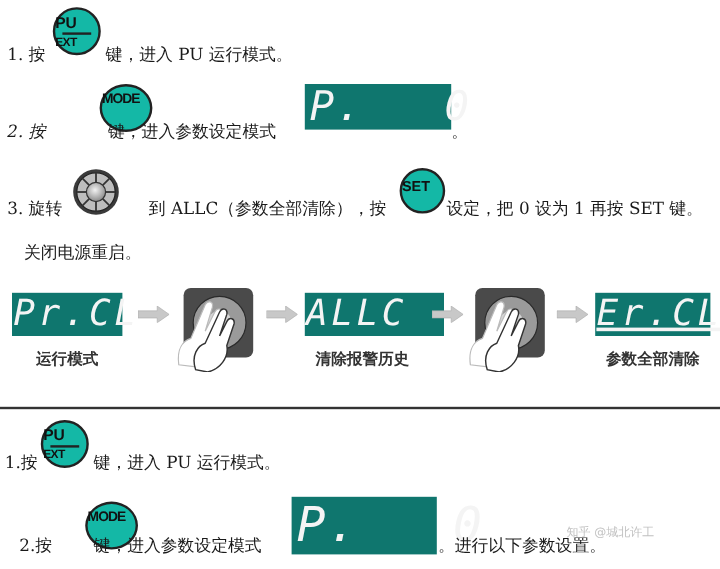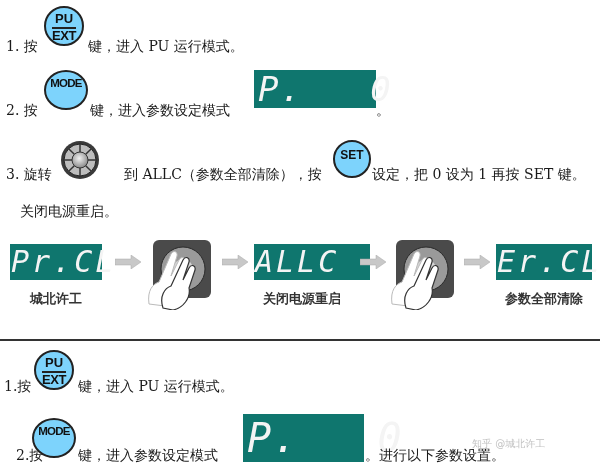--- a/index.html
+++ b/index.html
@@ -13,9 +13,9 @@
     .txt { font-size: 14px; white-space: nowrap; line-height: 16px; }
     .key {
       position: absolute; border: 2px solid #222; border-radius: 50%;
-      background: #7dd3fc; box-sizing: border-box;
+      background: #14b8a6; box-sizing: border-box;
       font-family: "Liberation Sans", "DejaVu Sans", sans-serif;
-      font-weight: bold; color: #111; text-align: center;
+      font-weight: bold; color: #111; text-align: left;
     }
     .key-pu { width: 40px; height: 40px; }
     .key-pu .top { position: absolute; left: 0; right: 0; top: 4px; font-size: 13px; line-height: 14px; }

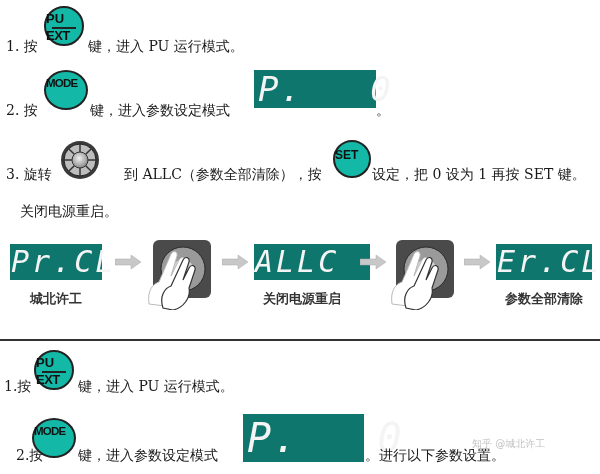--- a/index.html
+++ b/index.html
@@ -20,7 +20,7 @@
     .key-pu { width: 40px; height: 40px; }
     .key-pu .top { position: absolute; left: 0; right: 0; top: 4px; font-size: 13px; line-height: 14px; }
     .key-pu .bar { position: absolute; left: 6px; right: 6px; top: 19px; height: 1.5px; background: #222; }
-    .key-pu .bot { position: absolute; left: 0; right: 0; top: 21px; font-size: 13px; line-height: 14px; letter-spacing: -0.5px; }
+    .key-pu .bot { position: absolute; left: 0; right: 0; top: 21px; font-size: 10px; line-height: 14px; letter-spacing: -0.5px; }
     .key-mode { width: 44px; height: 40px; }
     .key-mode span { position: absolute; left: 0; right: 0; top: 5px; font-size: 11.5px; letter-spacing: -0.8px; }
     .key-set { width: 38px; height: 38px; }

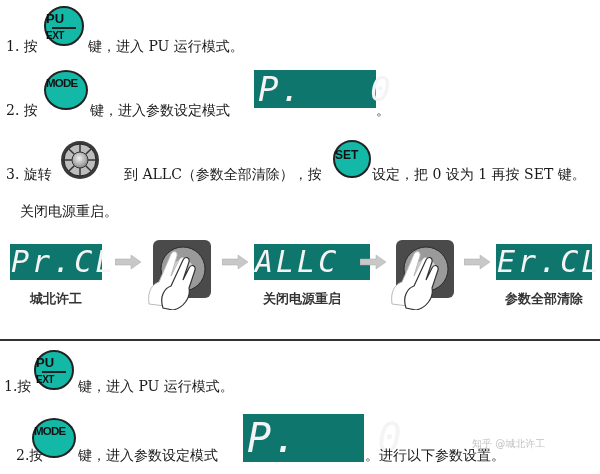--- a/index.html
+++ b/index.html
@@ -21,7 +21,7 @@
     .key-pu .top { position: absolute; left: 0; right: 0; top: 4px; font-size: 13px; line-height: 14px; }
     .key-pu .bar { position: absolute; left: 6px; right: 6px; top: 19px; height: 1.5px; background: #222; }
     .key-pu .bot { position: absolute; left: 0; right: 0; top: 21px; font-size: 10px; line-height: 14px; letter-spacing: -0.5px; }
-    .key-mode { width: 44px; height: 40px; }
+    .key-mode { width: 44px; height: 40px; margin-left: 39px; }
     .key-mode span { position: absolute; left: 0; right: 0; top: 5px; font-size: 11.5px; letter-spacing: -0.8px; }
     .key-set { width: 38px; height: 38px; }
     .key-set span { position: absolute; left: 0; right: 0; top: 6px; font-size: 12px; }

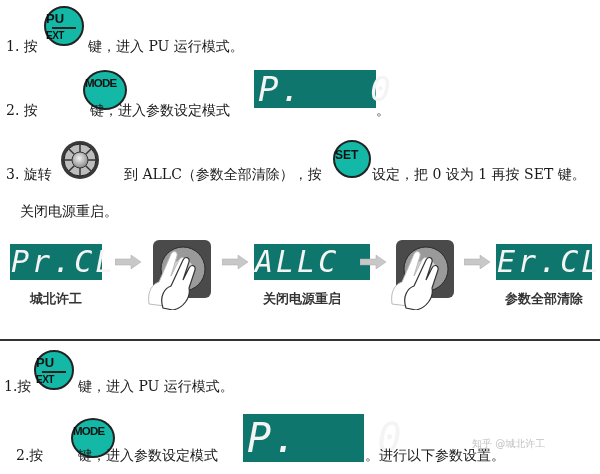--- a/index.html
+++ b/index.html
@@ -57,7 +57,7 @@
 </div>
 <div class="abs txt" style="left:88px;top:38px;">键，进入 PU 运行模式。</div>
 
-<div class="abs txt" style="left:6px;top:102px;">
+<div class="abs txt" style="left:6px;top:102px;font-style:italic;">
   <span>2.</span>&nbsp;<span>按</span>
 </div>
 <div class="key key-mode" style="left:44px;top:70px;">

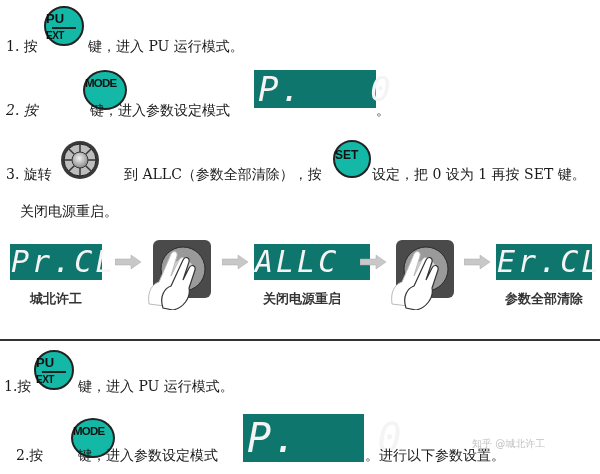--- a/index.html
+++ b/index.html
@@ -142,7 +142,7 @@
   <polygon points="0,4 16,4 16,0 26,7 16,14 16,10 0,10" fill="#c8c8c8" stroke="#aaa" stroke-width="0.5"></polygon>
 </svg>
 
-<div class="lcd lcd-step" style="left:496px;top:244px;width:96px;">Er.CL</div>
+<div class="lcd lcd-step" style="left:496px;top:244px;width:96px;text-decoration:underline;">Er.CL</div>
 <div class="caption" style="left:490px;top:290px;width:108px;">参数全部清除</div>
 
 <div class="divider"></div>

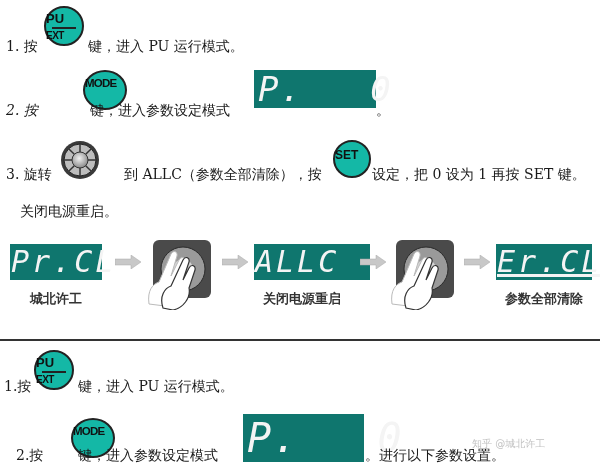--- a/index.html
+++ b/index.html
@@ -101,7 +101,7 @@
 <div class="abs txt" style="left:6px;top:203px;margin-left:14px;">关闭电源重启。</div>
 
 <div class="lcd lcd-step" style="left:10px;top:244px;width:92px;">Pr.CL</div>
-<div class="caption" style="left:10px;top:290px;width:92px;">城北许工</div>
+<div class="caption" style="left:10px;top:290px;width:92px;">运行模式</div>
 
 <svg class="arrow" style="left:115px;top:255px;" viewBox="0 0 26 14">
   <polygon points="0,4 16,4 16,0 26,7 16,14 16,10 0,10" fill="#c8c8c8" stroke="#aaa" stroke-width="0.5"></polygon>

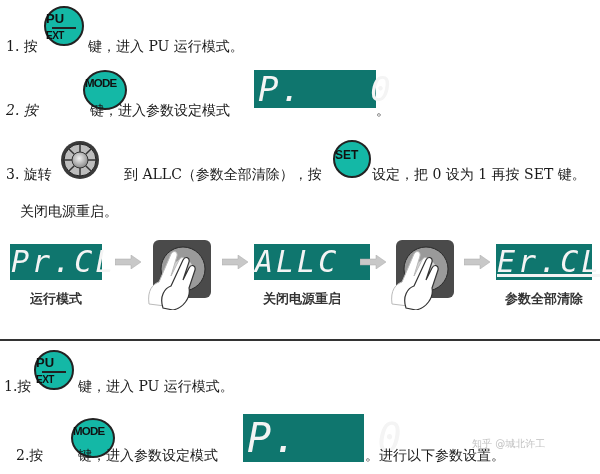--- a/index.html
+++ b/index.html
@@ -122,7 +122,7 @@
 </svg>
 
 <div class="lcd lcd-step" style="left:254px;top:244px;width:116px;">ALLC</div>
-<div class="caption" style="left:244px;top:290px;width:116px;">关闭电源重启</div>
+<div class="caption" style="left:244px;top:290px;width:116px;">清除报警历史</div>
 
 <svg class="arrow" style="left:360px;top:255px;" viewBox="0 0 26 14">
   <polygon points="0,4 16,4 16,0 26,7 16,14 16,10 0,10" fill="#c8c8c8" stroke="#aaa" stroke-width="0.5"></polygon>

